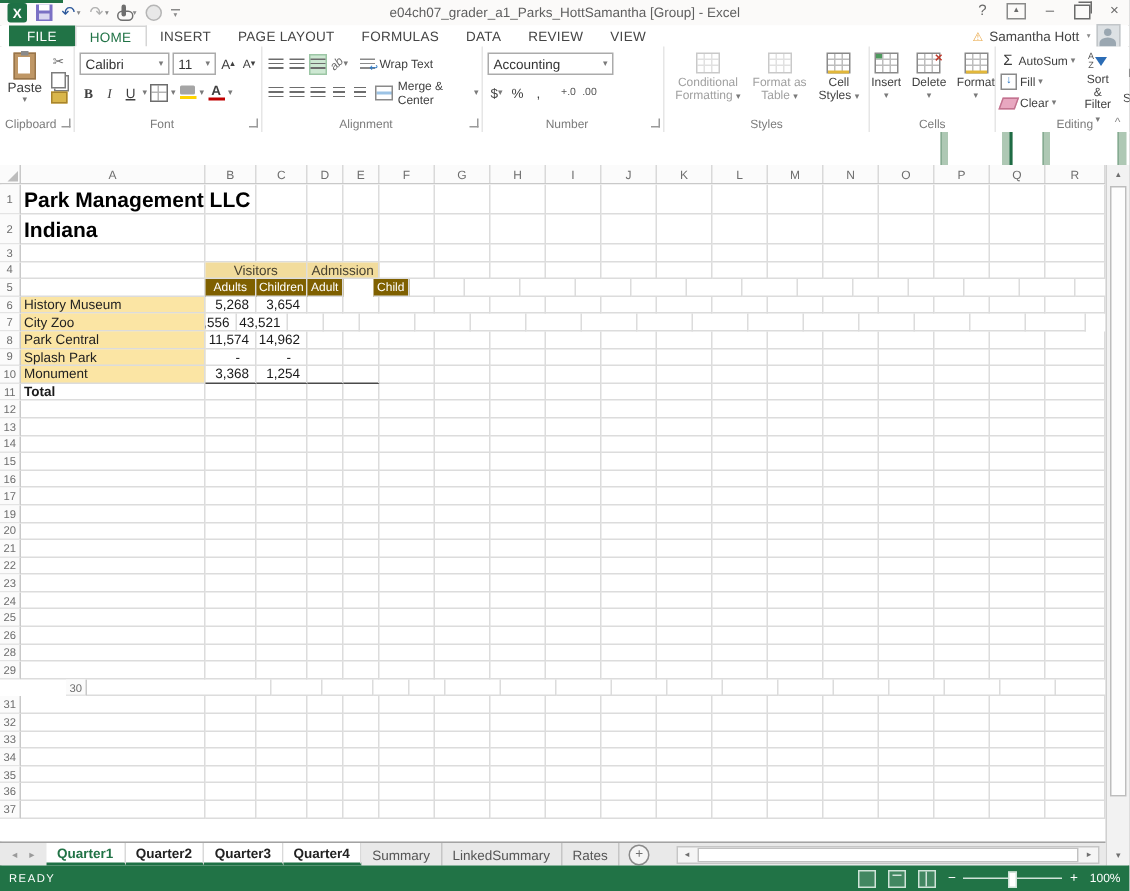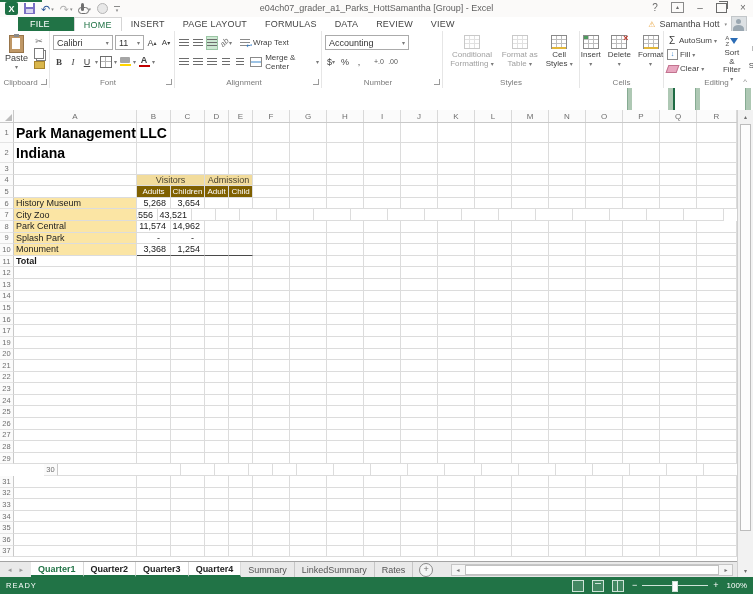--- a/index.html
+++ b/index.html
@@ -36,7 +36,7 @@
   
   #tabrow{left:0;top:17px;width:753px;height:14px;background:#fff;display:flex;align-items:stretch;}
   .rtab{font-size:9px;padding:2px 9px 0 9px;color:#444;letter-spacing:.2px;}
-  .rtab.file{background:#217346;color:#fff;margin-left:18px;padding:2px 24px 0 12px;}
+  .rtab.file{background:#217346;color:#fff;margin-left:6px;padding:2px 12px 0 12px;}
   .rtab.active{color:#217346;background:#fff;border:1px solid #d5d5d5;border-bottom:none;}
   #account{position:absolute;right:6px;top:17px;height:14px;display:flex;align-items:center;gap:4px;font-size:9px;color:#444;}
   #account .warn{color:#e8a33d;font-size:8px;}

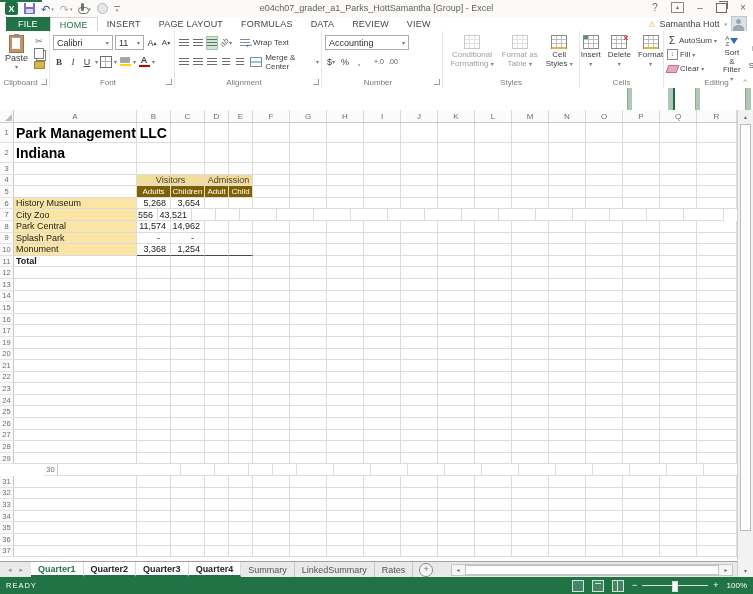--- a/index.html
+++ b/index.html
@@ -571,7 +571,7 @@
       <div class="cell dhead" style="width: 34px;">Adults</div>
       <div class="cell dhead" style="width: 34px;">Children</div>
       <div class="cell dhead" style="width: 24px;">Adult</div>
-      <div class="cell dhead" style="width: 24px;">Child</div>
+      <div class="cell dhead" style="width: 24px; margin-left: 20px;">Child</div>
       <div class="cell" style="width: 37px;"></div>
       <div class="cell" style="width: 37px;"></div>
       <div class="cell" style="width: 37px;"></div>

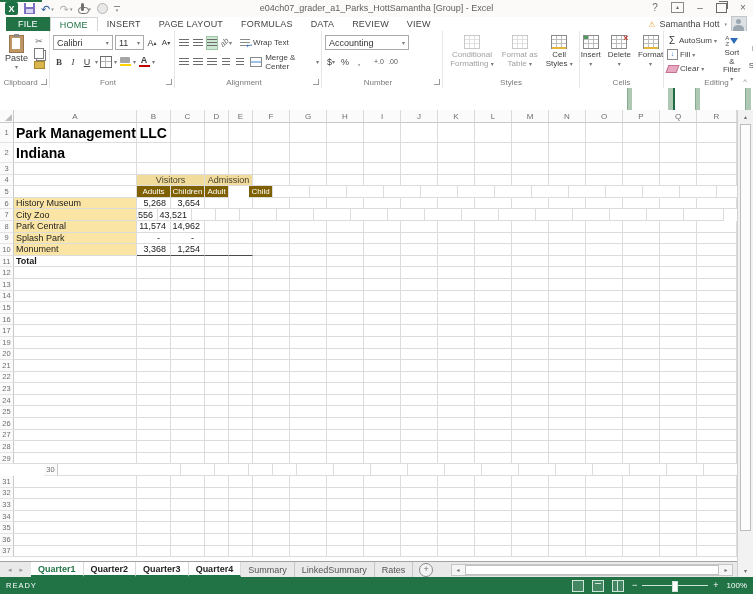--- a/index.html
+++ b/index.html
@@ -1007,27 +1007,6 @@
       <div class="cell" style="width: 40px;"></div>
     </div>
     <div class="grow" style="height: 11.6px;">
-      <div class="rnum">27</div>
-      <div class="cell" style="width: 123px;"></div>
-      <div class="cell" style="width: 34px;"></div>
-      <div class="cell" style="width: 34px;"></div>
-      <div class="cell" style="width: 24px;"></div>
-      <div class="cell" style="width: 24px;"></div>
-      <div class="cell" style="width: 37px;"></div>
-      <div class="cell" style="width: 37px;"></div>
-      <div class="cell" style="width: 37px;"></div>
-      <div class="cell" style="width: 37px;"></div>
-      <div class="cell" style="width: 37px;"></div>
-      <div class="cell" style="width: 37px;"></div>
-      <div class="cell" style="width: 37px;"></div>
-      <div class="cell" style="width: 37px;"></div>
-      <div class="cell" style="width: 37px;"></div>
-      <div class="cell" style="width: 37px;"></div>
-      <div class="cell" style="width: 37px;"></div>
-      <div class="cell" style="width: 37px;"></div>
-      <div class="cell" style="width: 40px;"></div>
-    </div>
-    <div class="grow" style="height: 11.6px;">
       <div class="rnum">28</div>
       <div class="cell" style="width: 123px;"></div>
       <div class="cell" style="width: 34px;"></div>

